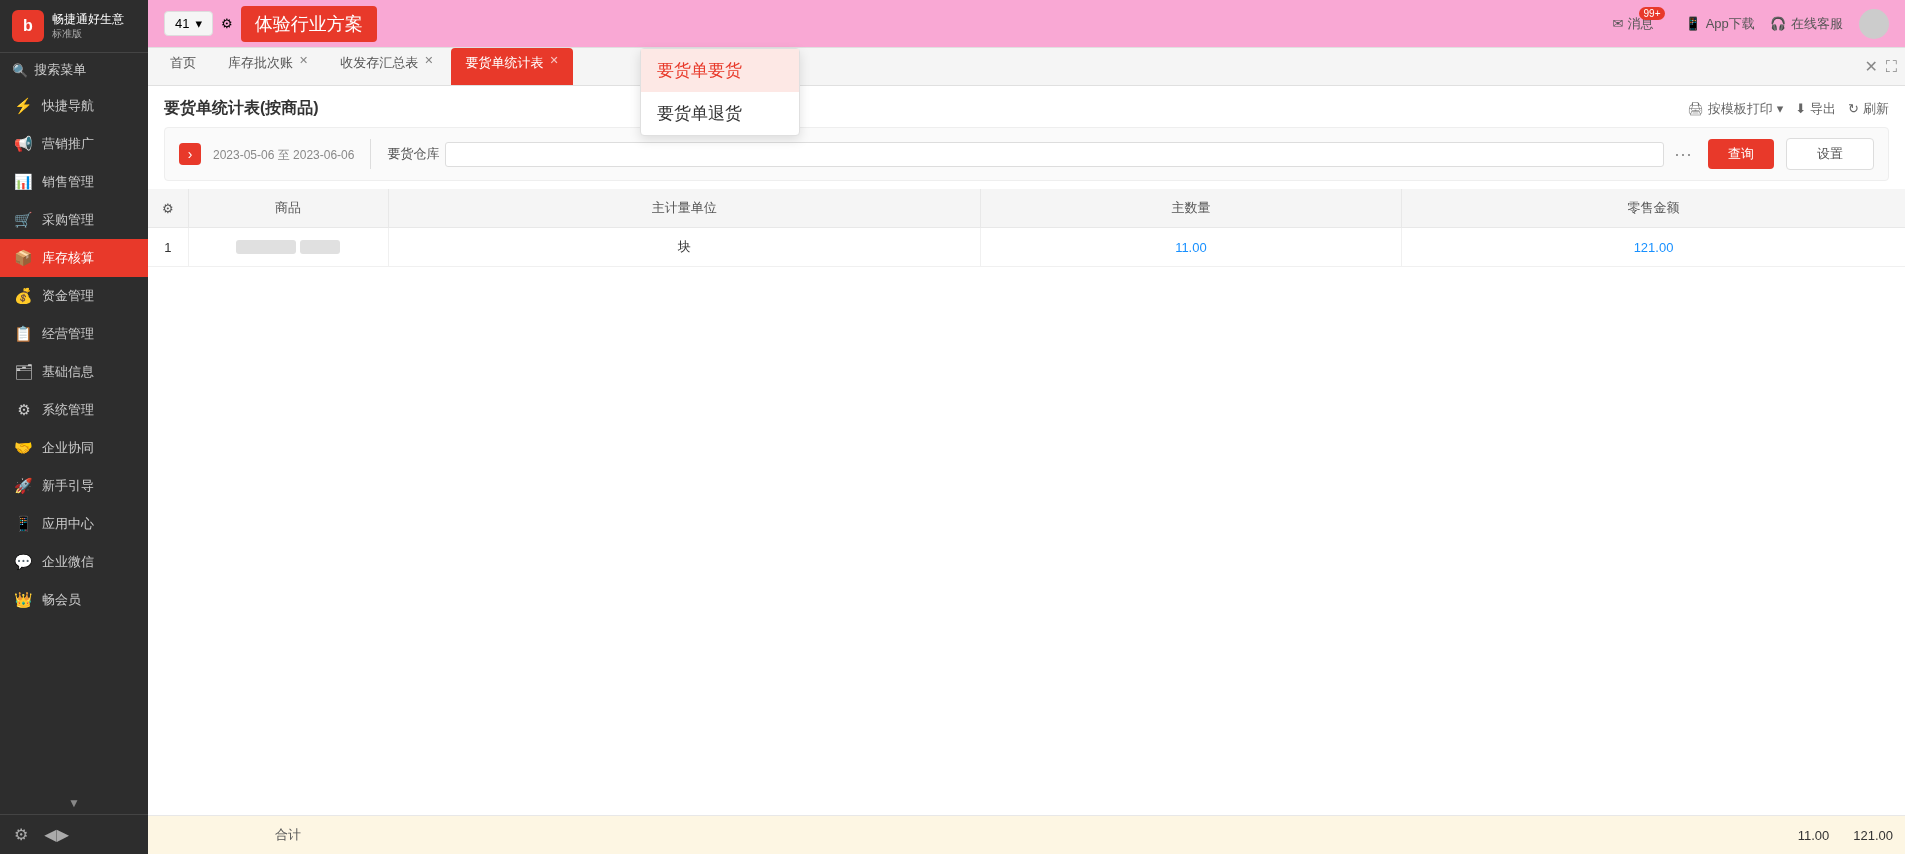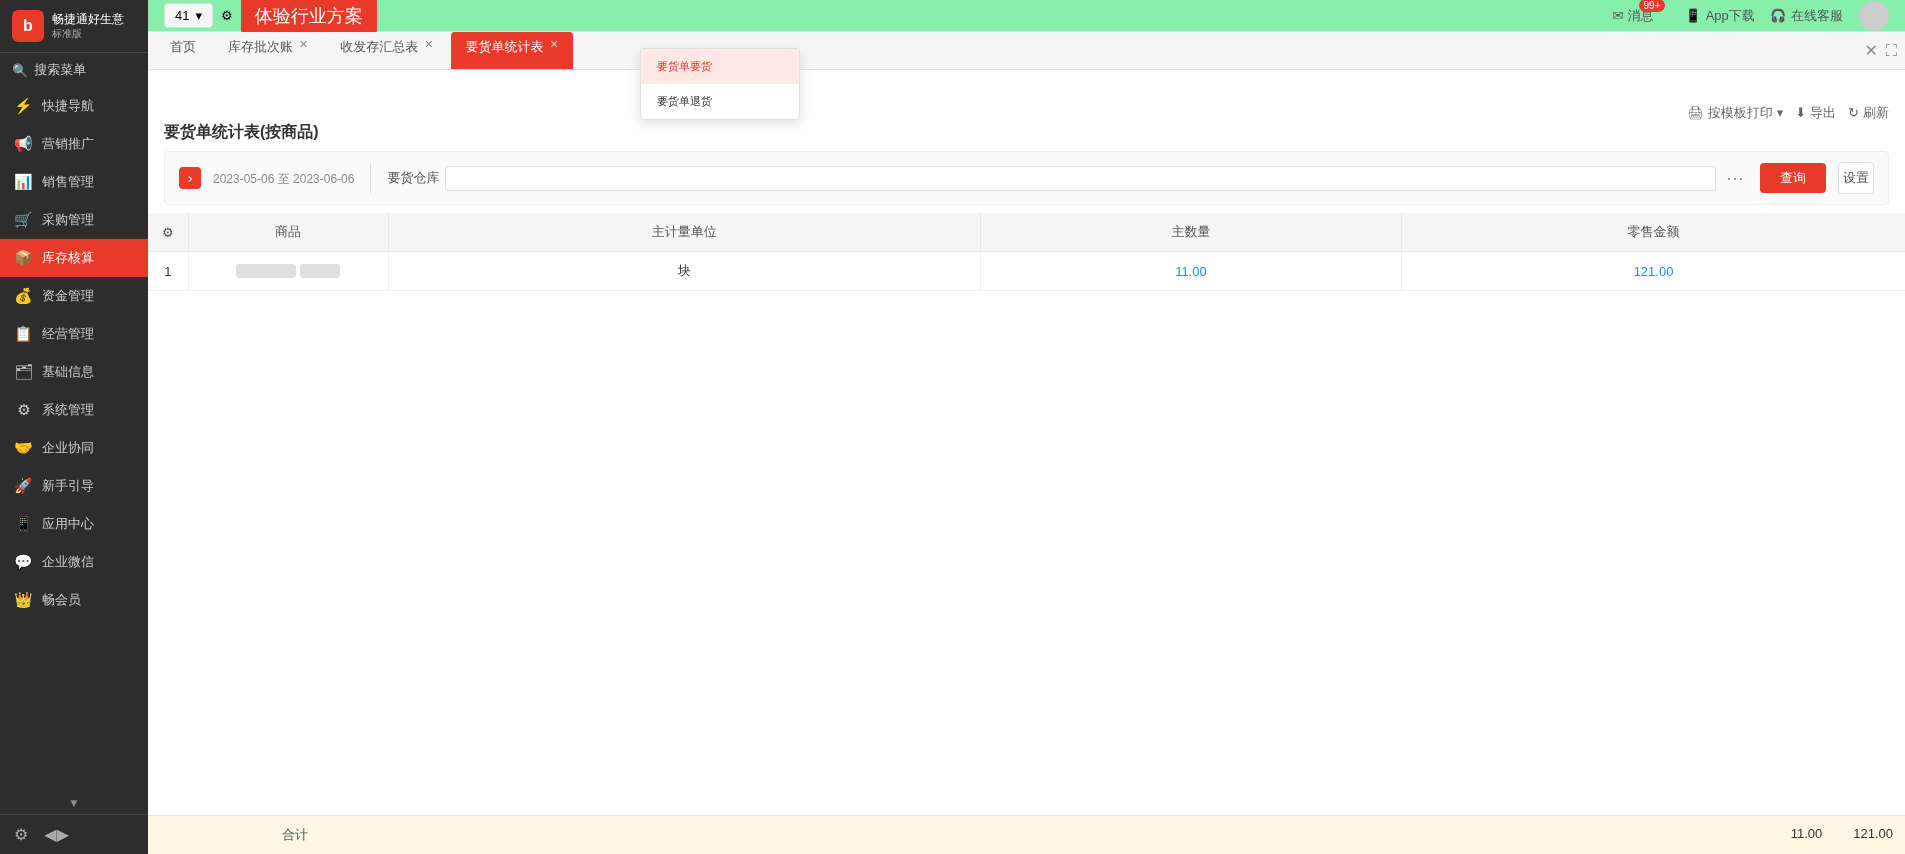--- a/index.html
+++ b/index.html
@@ -89,12 +89,12 @@
 
     
     .topbar {
-      background: #86efac;
+      background: #f9a8d4;
       border-bottom: 1px solid #e0e0e0;
       display: flex;
       align-items: center;
       padding: 0 16px;
-      height: 32px;
+      height: 48px;
       gap: 4px;
     }
     .topbar-left {

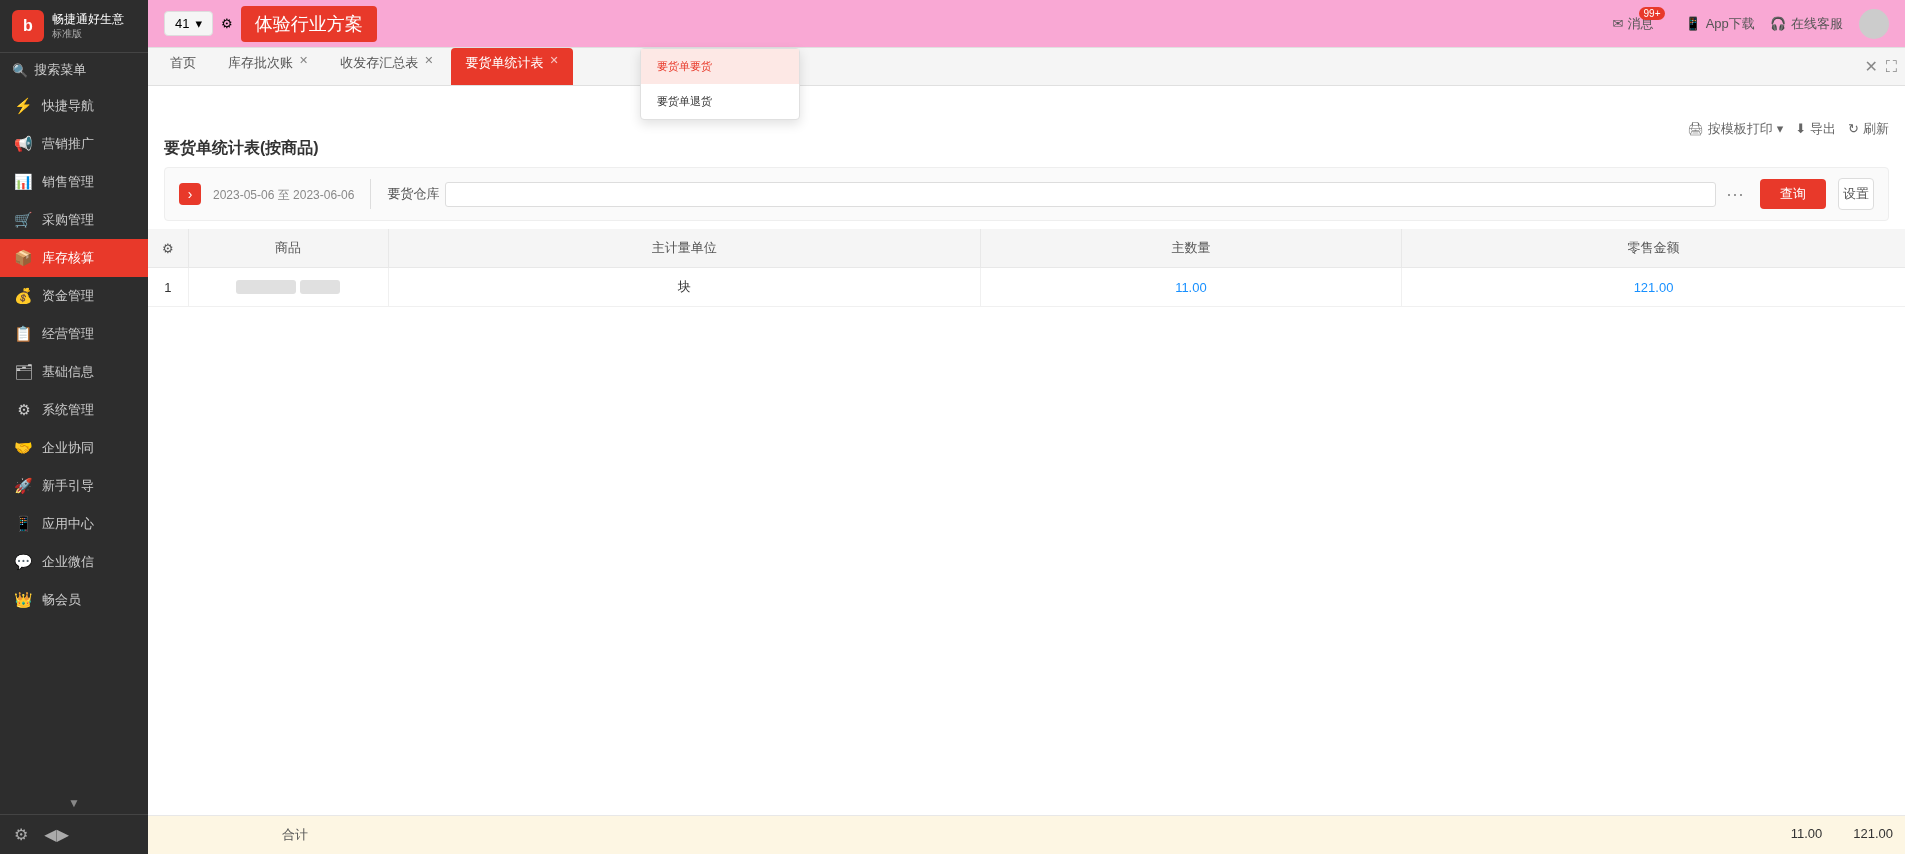--- a/index.html
+++ b/index.html
@@ -370,7 +370,7 @@
     .dropdown-item {
       padding: 10px 16px;
       cursor: pointer;
-      font-size: 11px;
+      font-size: 17px;
       color: #333;
     }
     .dropdown-item.selected { background: #fde8e5; color: #e8392a; }

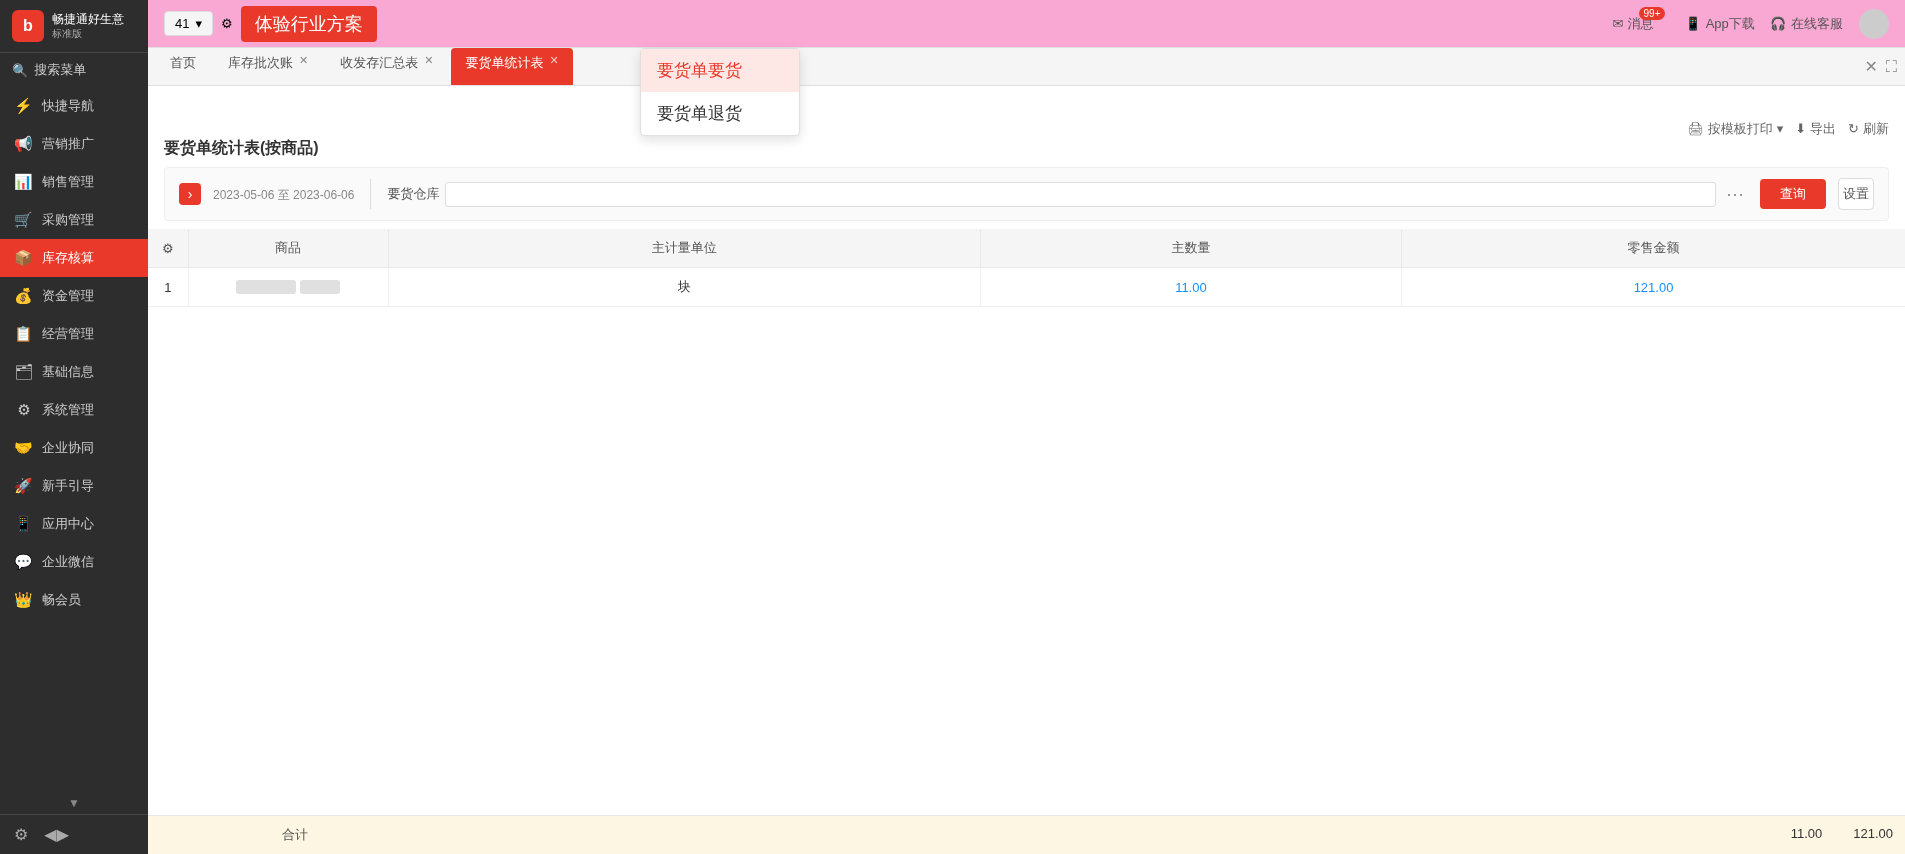--- a/index.html
+++ b/index.html
@@ -215,7 +215,6 @@
       font-size: 16px;
       font-weight: bold;
       color: #333;
-      margin-top: 40px;
     }
     .page-header-actions {
       display: flex;

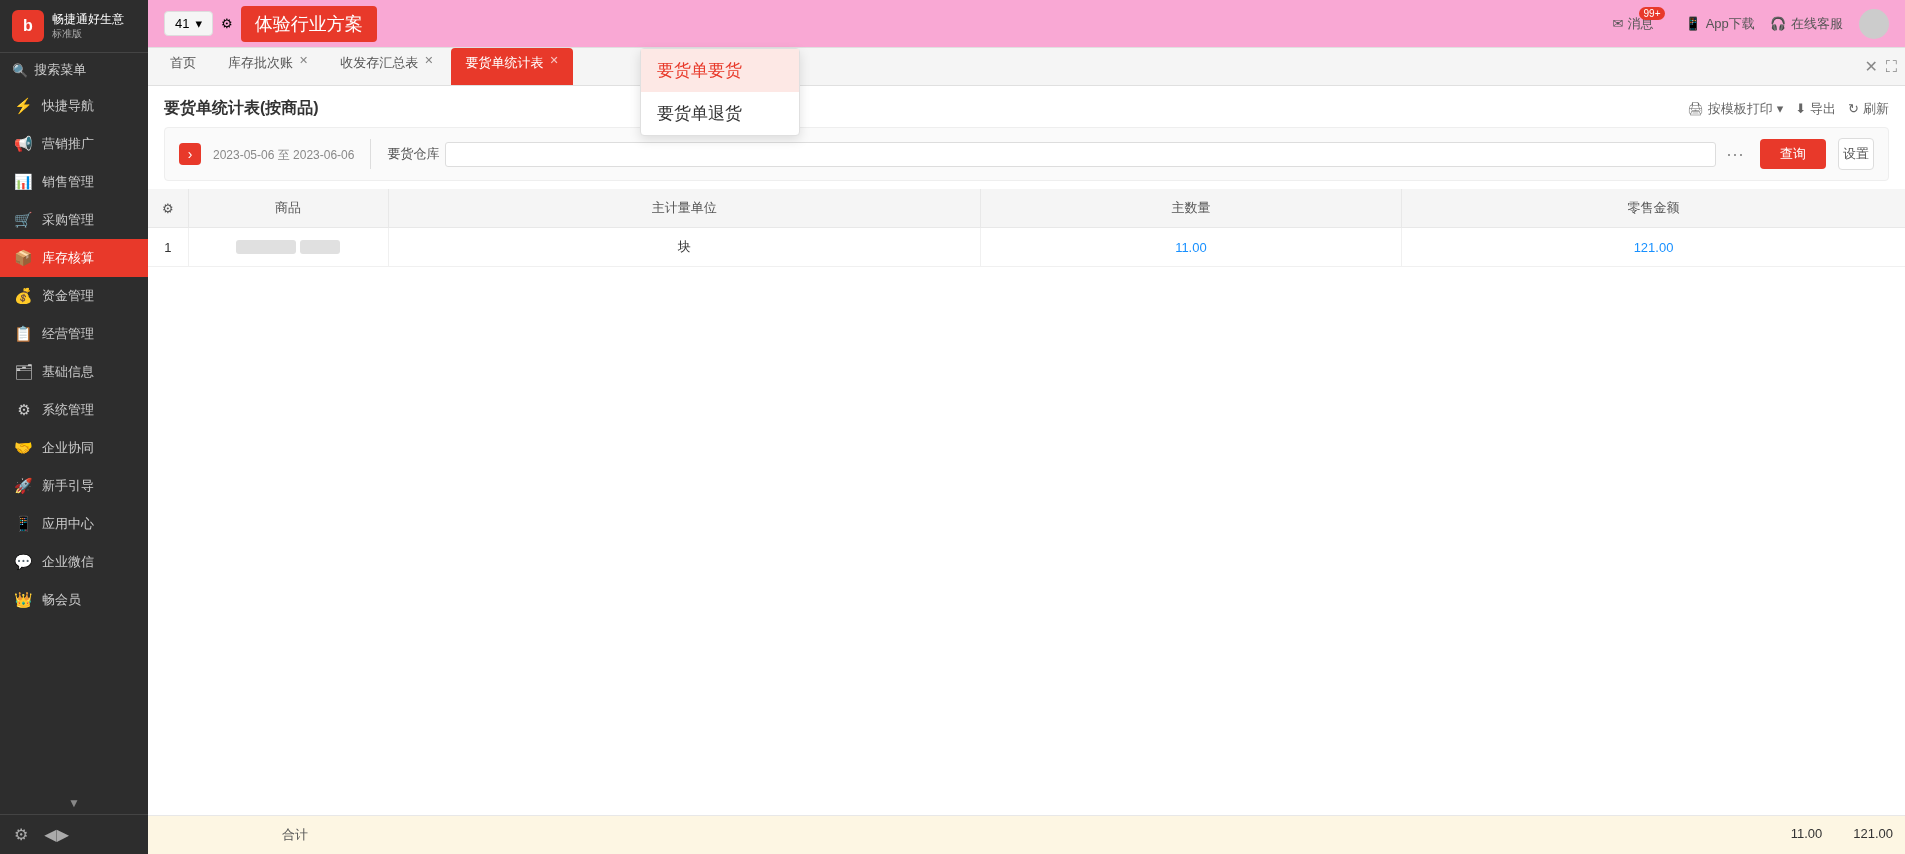--- a/index.html
+++ b/index.html
@@ -349,7 +349,7 @@
       color: #555;
       border: 1px solid #ddd;
       border-radius: 4px;
-      padding: 6px 4px;
+      padding: 6px 30px;
       cursor: pointer;
       font-size: 13px;
     }

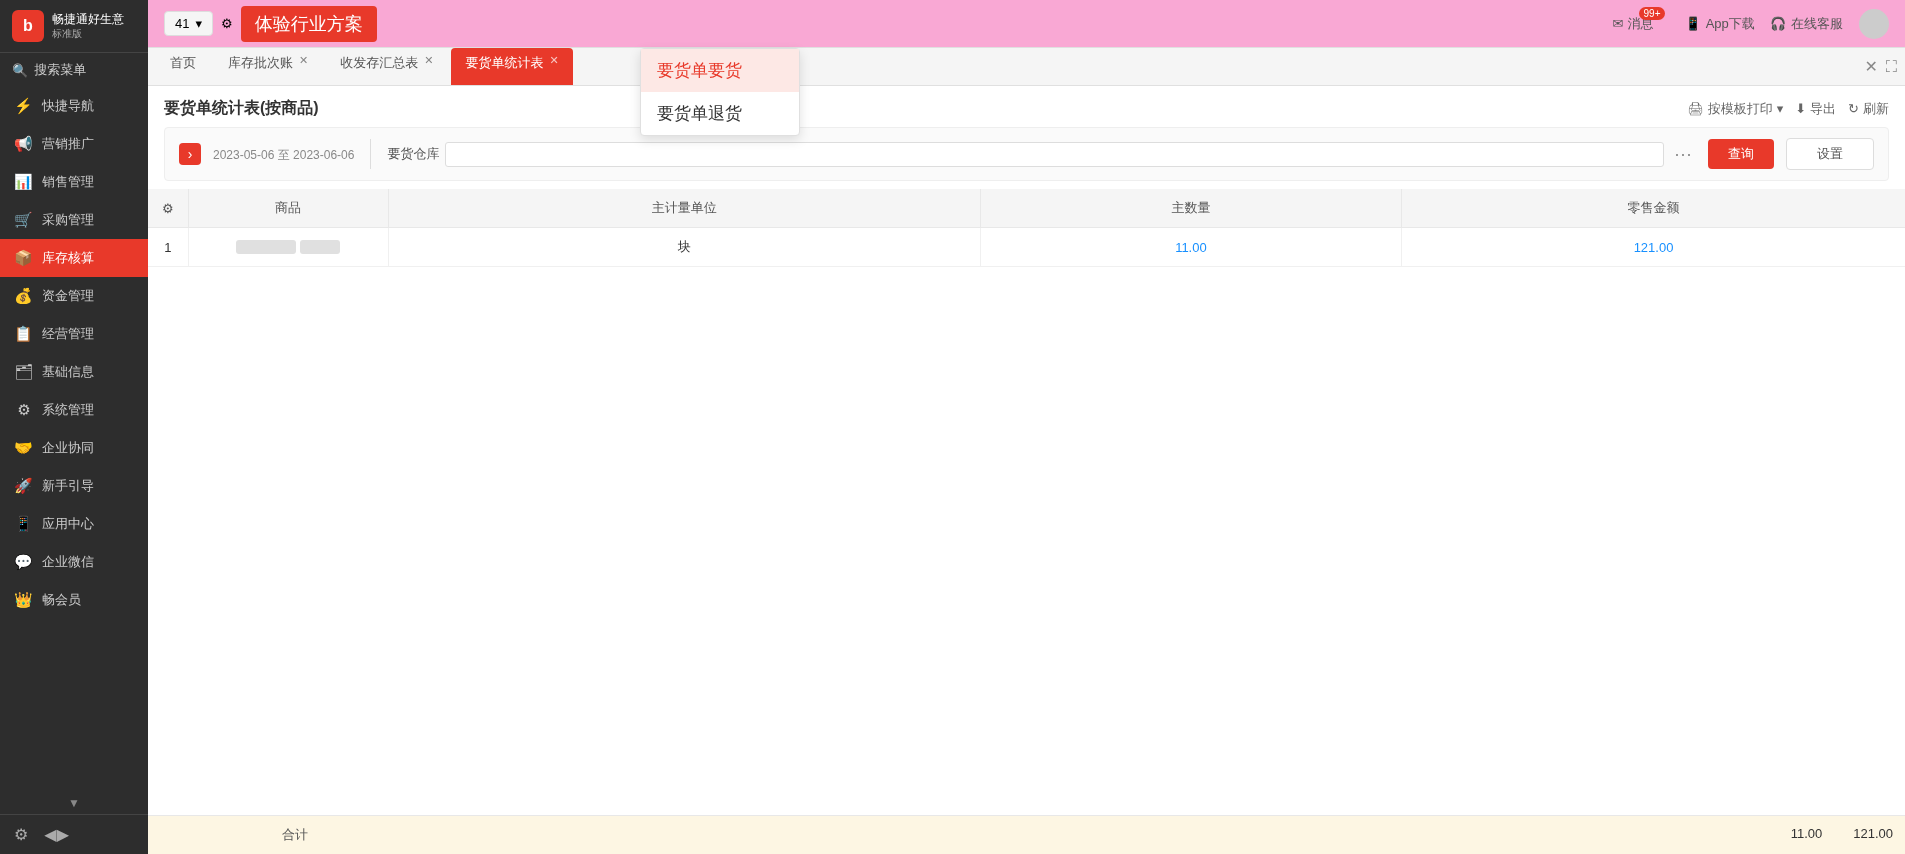--- a/index.html
+++ b/index.html
@@ -416,9 +416,9 @@
       background: #fdf6e3;
       border-top: 1px solid #e8e8e8;
       display: flex;
+      align-items: center;
       padding: 10px 0;
       font-size: 13px;
-      gap: 7px;
     }
     .footer-cell {
       padding: 0 12px;

